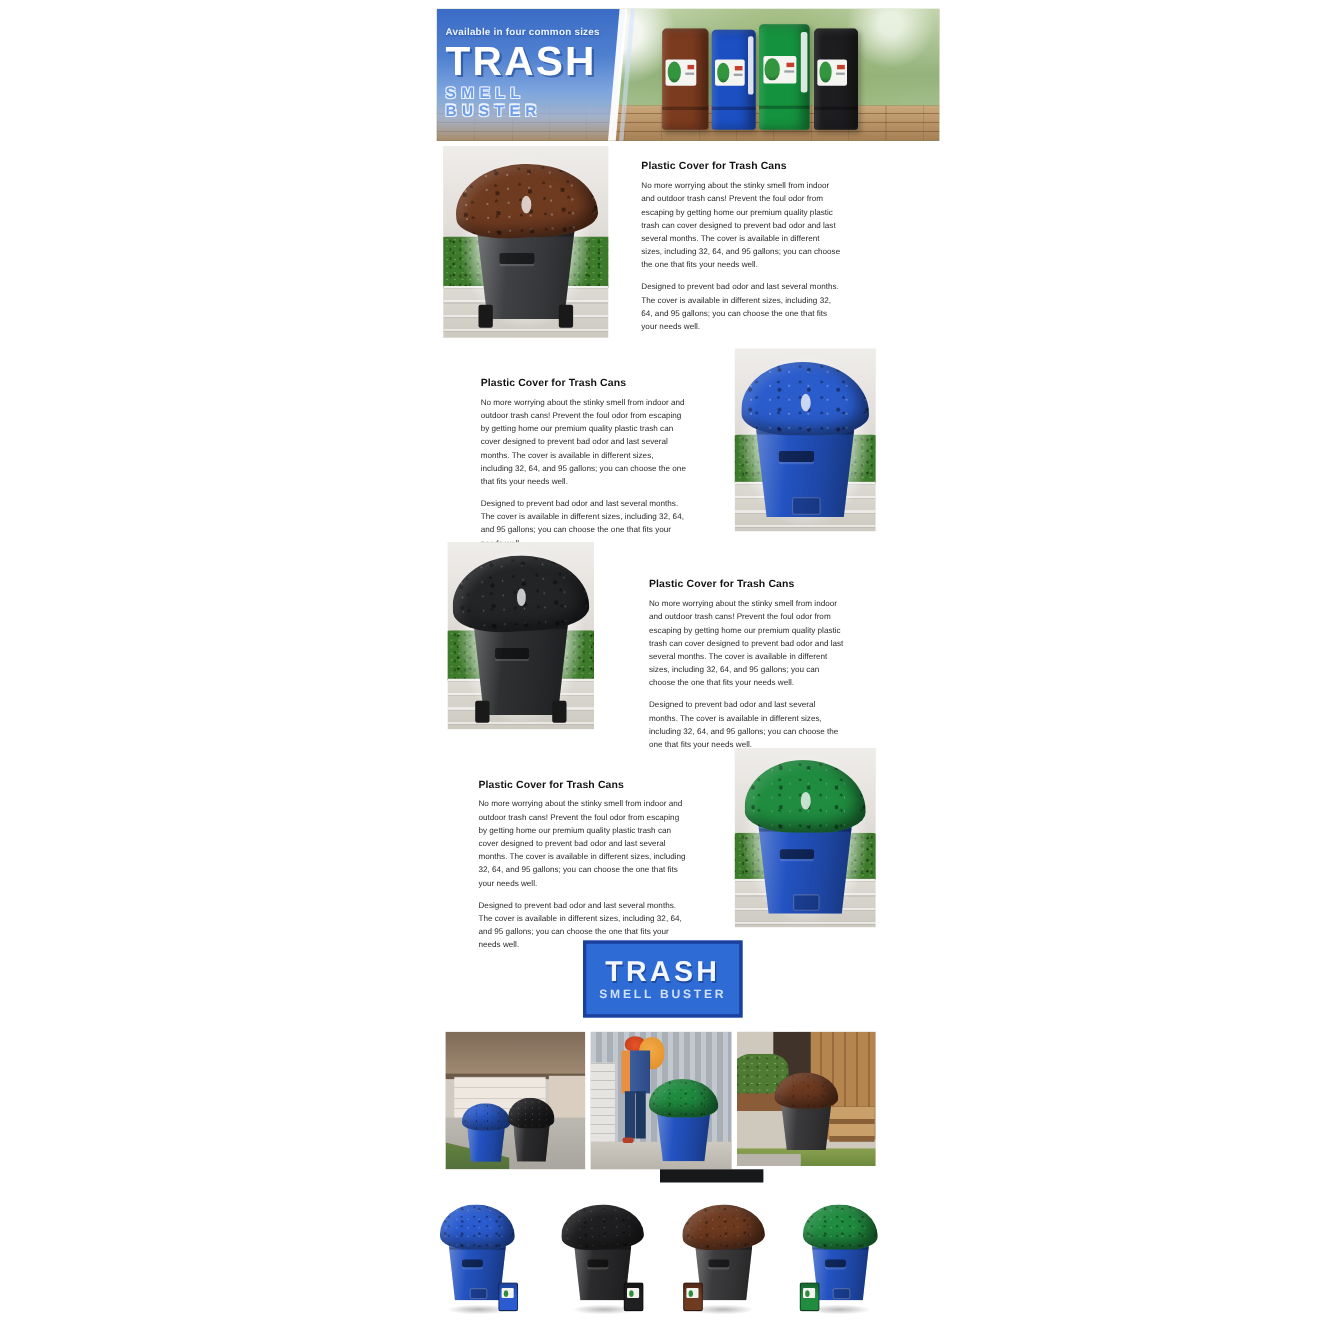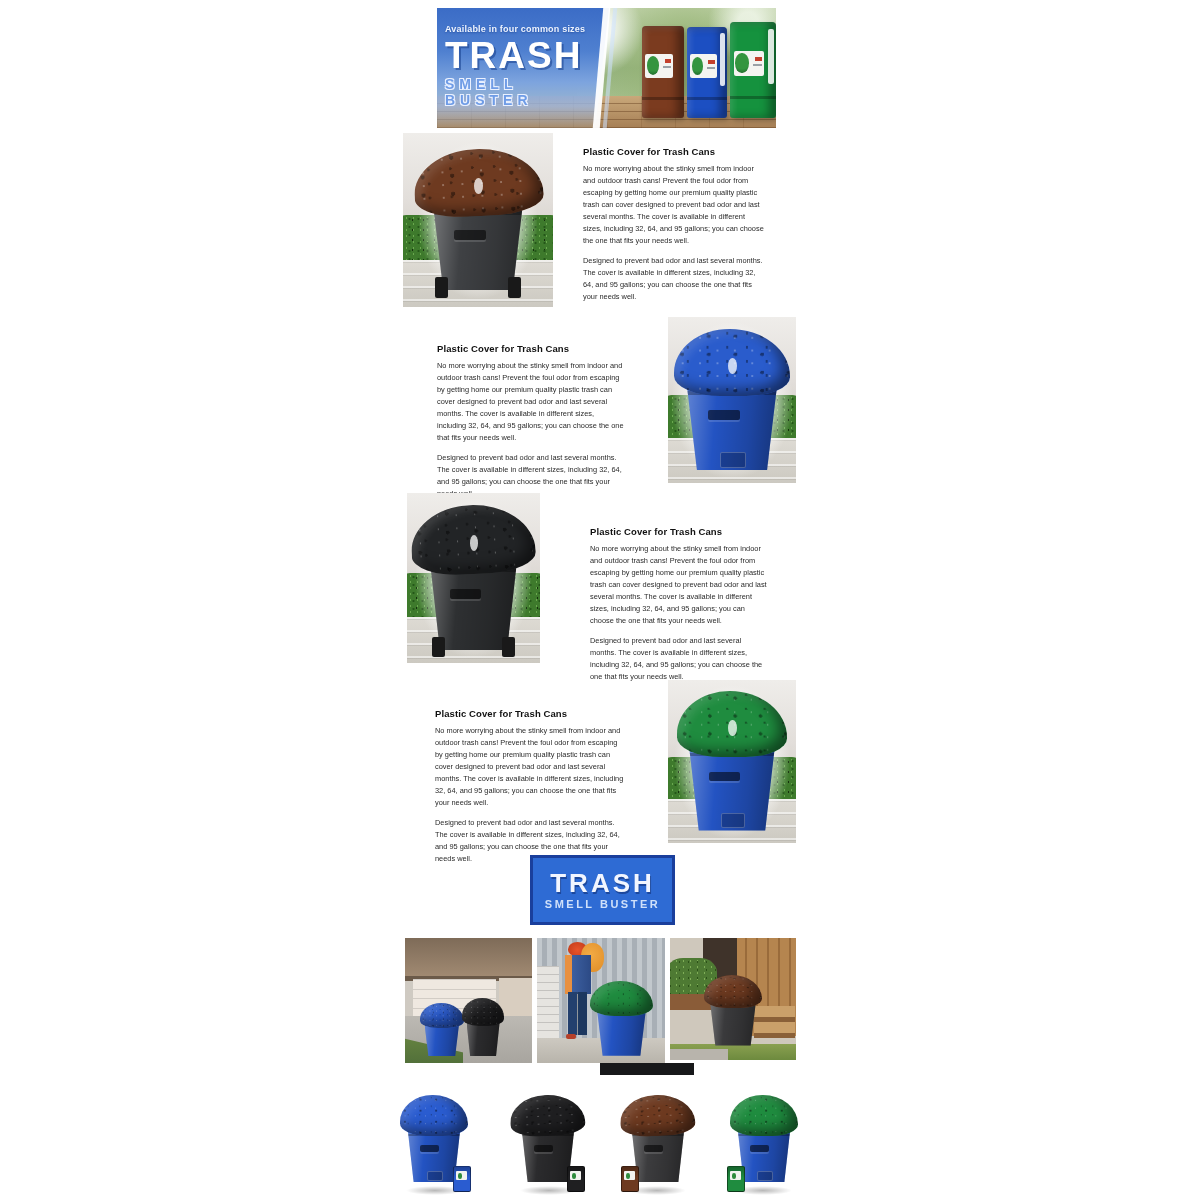--- a/index.html
+++ b/index.html
@@ -7,7 +7,7 @@
           font-family:"Liberation Sans", sans-serif;}
 
   
-  .hero{position:absolute;left:397px;top:8px;width:339px;height:120px;overflow:hidden;background:#9db583;margin-left:40px;}
+  .hero{position:absolute;left:397px;top:8px;width:457px;height:120px;overflow:hidden;background:#9db583;}
   .hero-green{position:absolute;left:140px;right:0;top:0;height:100px;
     background:
       radial-gradient(circle at 10% 22%, rgba(255,255,255,.85) 0 14px, rgba(255,255,255,0) 46px),

